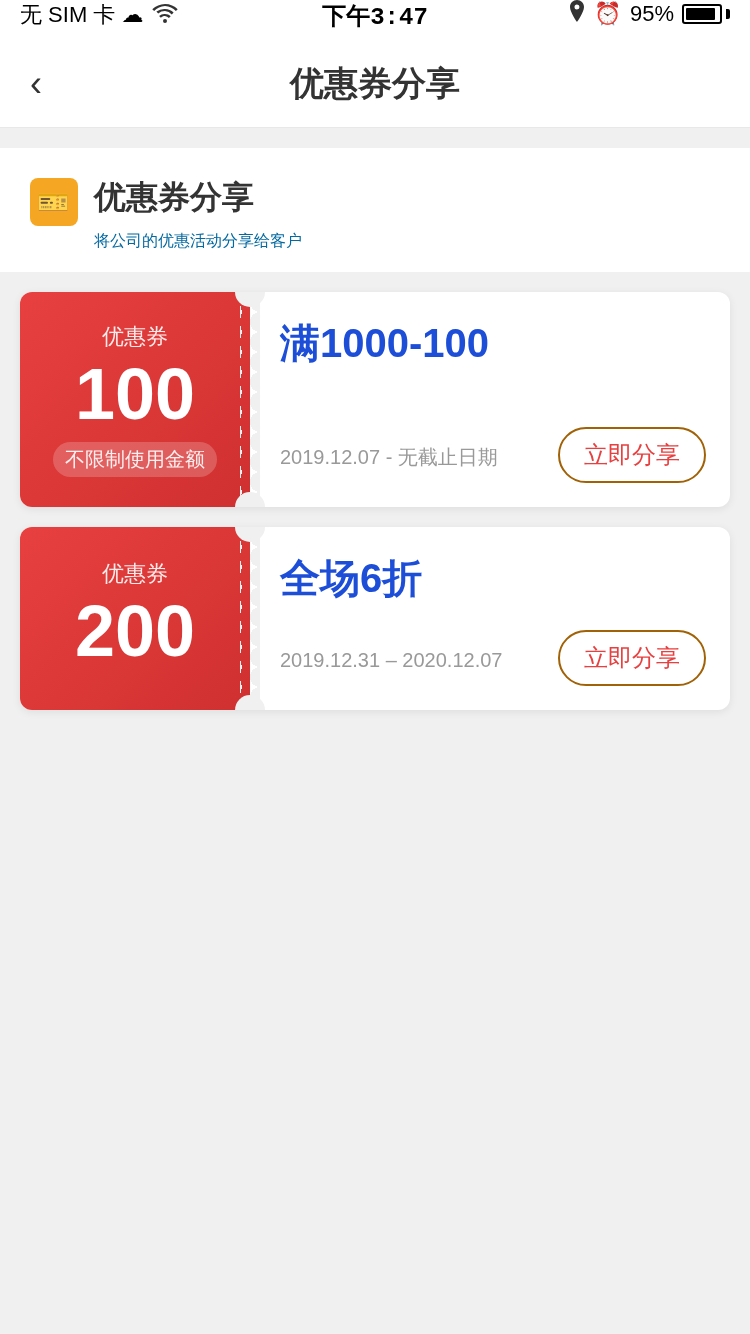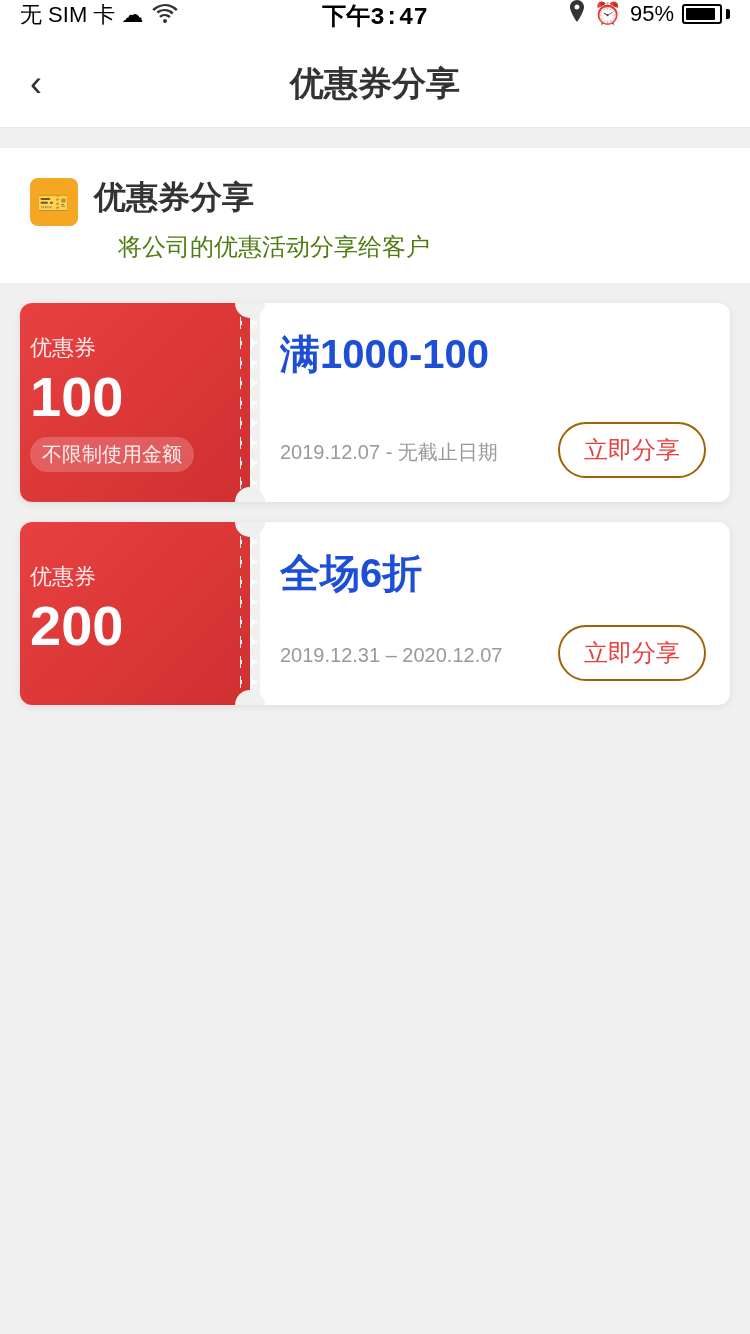--- a/index.html
+++ b/index.html
@@ -135,9 +135,8 @@
       color: #333;
     }
     .section-subtitle {
-      font-size: 24px;
-      color: #4d7c0f;
-      margin-left: 24px;
+      font-size: 16px;
+      color: #0369a1;
     }
 
     

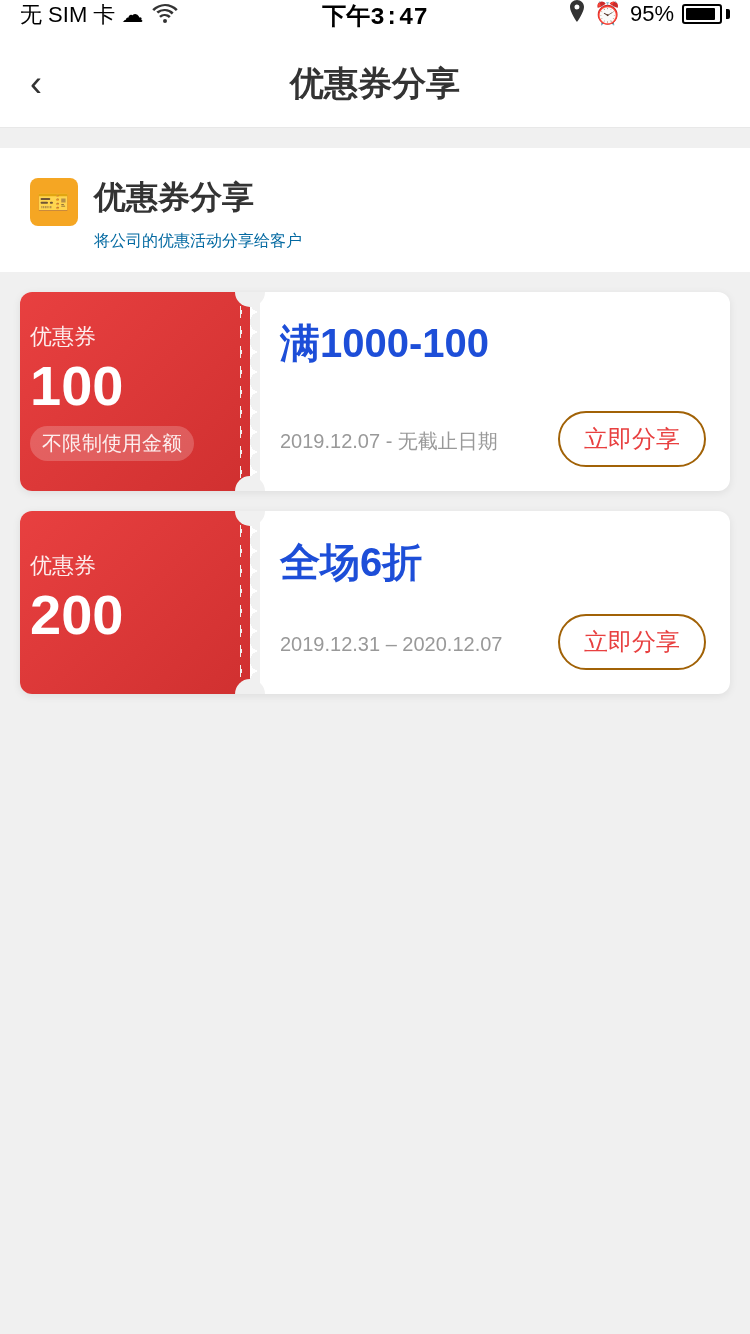--- a/index.html
+++ b/index.html
@@ -166,7 +166,7 @@
       background: linear-gradient(135deg, #e84040, #d03030);
       display: flex;
       flex-direction: column;
-      align-items: flex-start;
+      align-items: center;
       justify-content: center;
       padding: 30px 10px;
       position: relative;

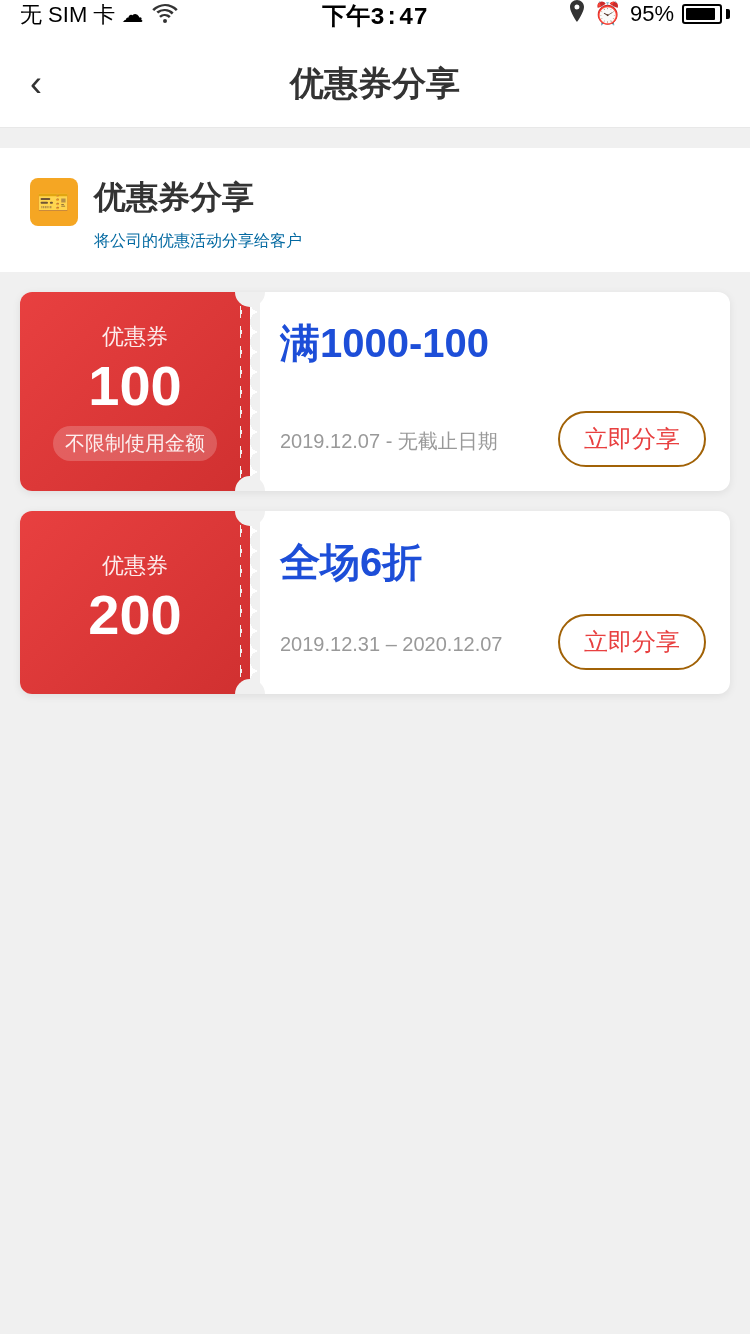--- a/index.html
+++ b/index.html
@@ -223,7 +223,7 @@
       margin-bottom: 6px;
     }
     .coupon-amount {
-      font-size: 56px;
+      font-size: 72px;
       font-weight: 700;
       color: #fff;
       line-height: 1;

